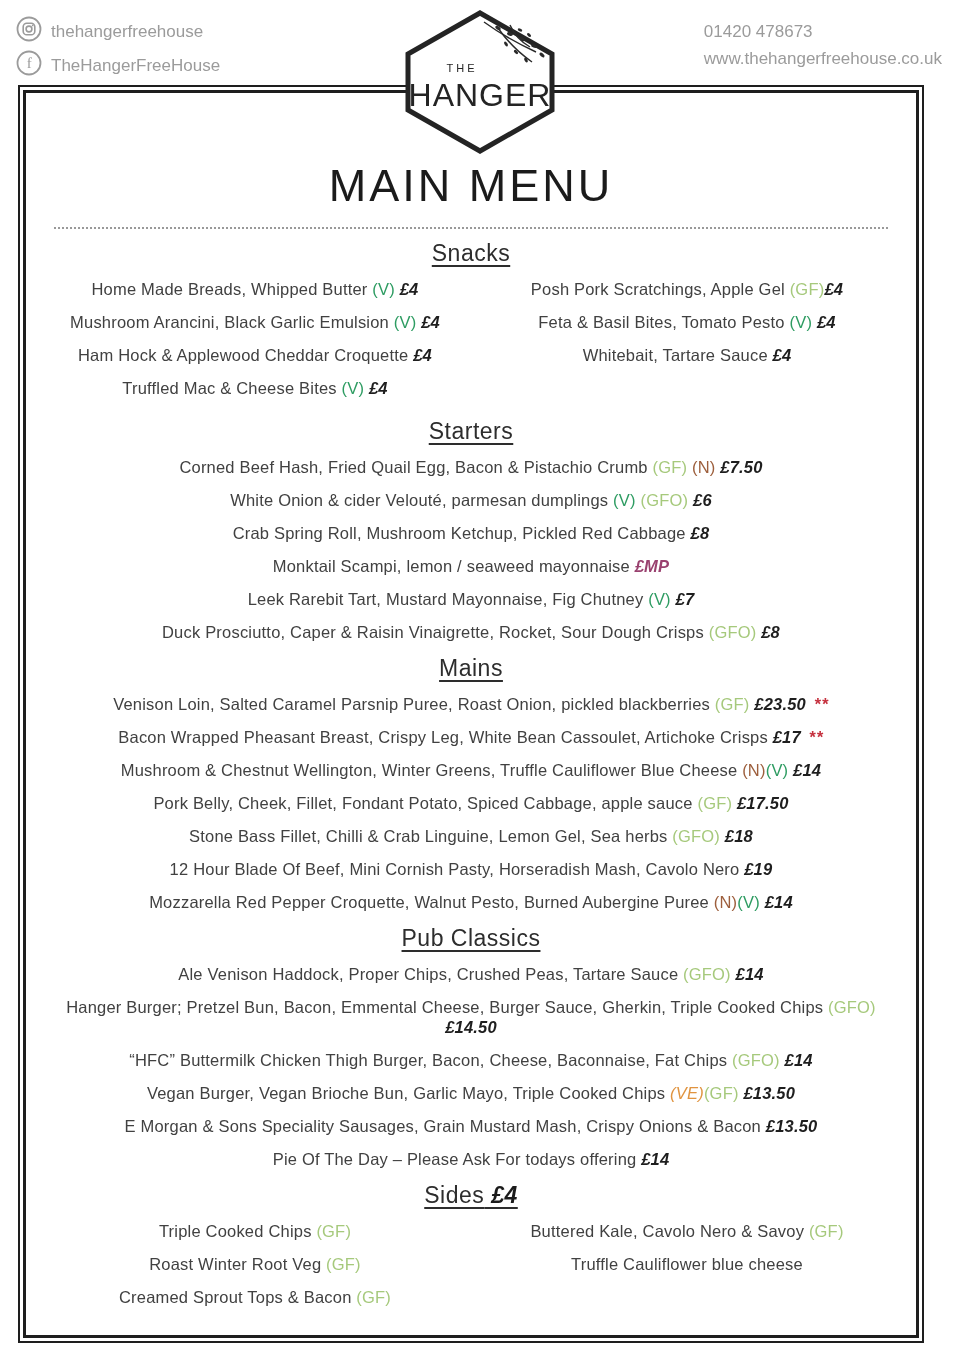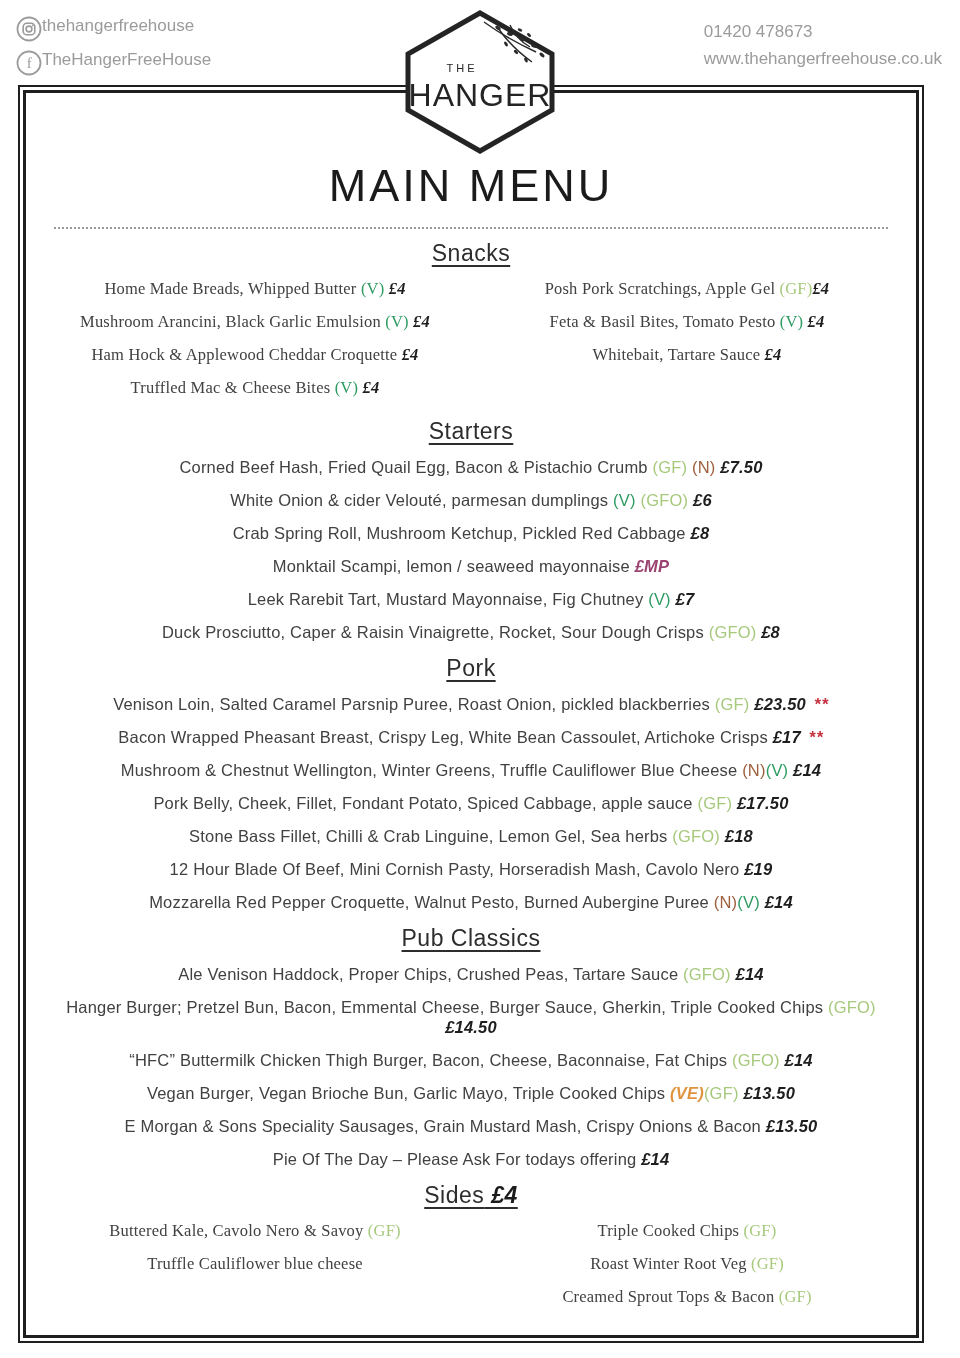--- a/index.html
+++ b/index.html
@@ -8,7 +8,7 @@
 
   
   .social{position:absolute;left:16px;top:16px;color:var(--c-muted_header);font-size:17px;}
-  .social-row{display:flex;align-items:flex-start;gap:0;margin-bottom:8px;}
+  .social-row{display:flex;align-items:flex-end;gap:9px;margin-bottom:8px;}
   .contact{position:absolute;right:18px;top:18px;text-align:left;color:var(--c-muted_header);font-size:17px;line-height:27px;}
   .hicon svg{display:block;}
 

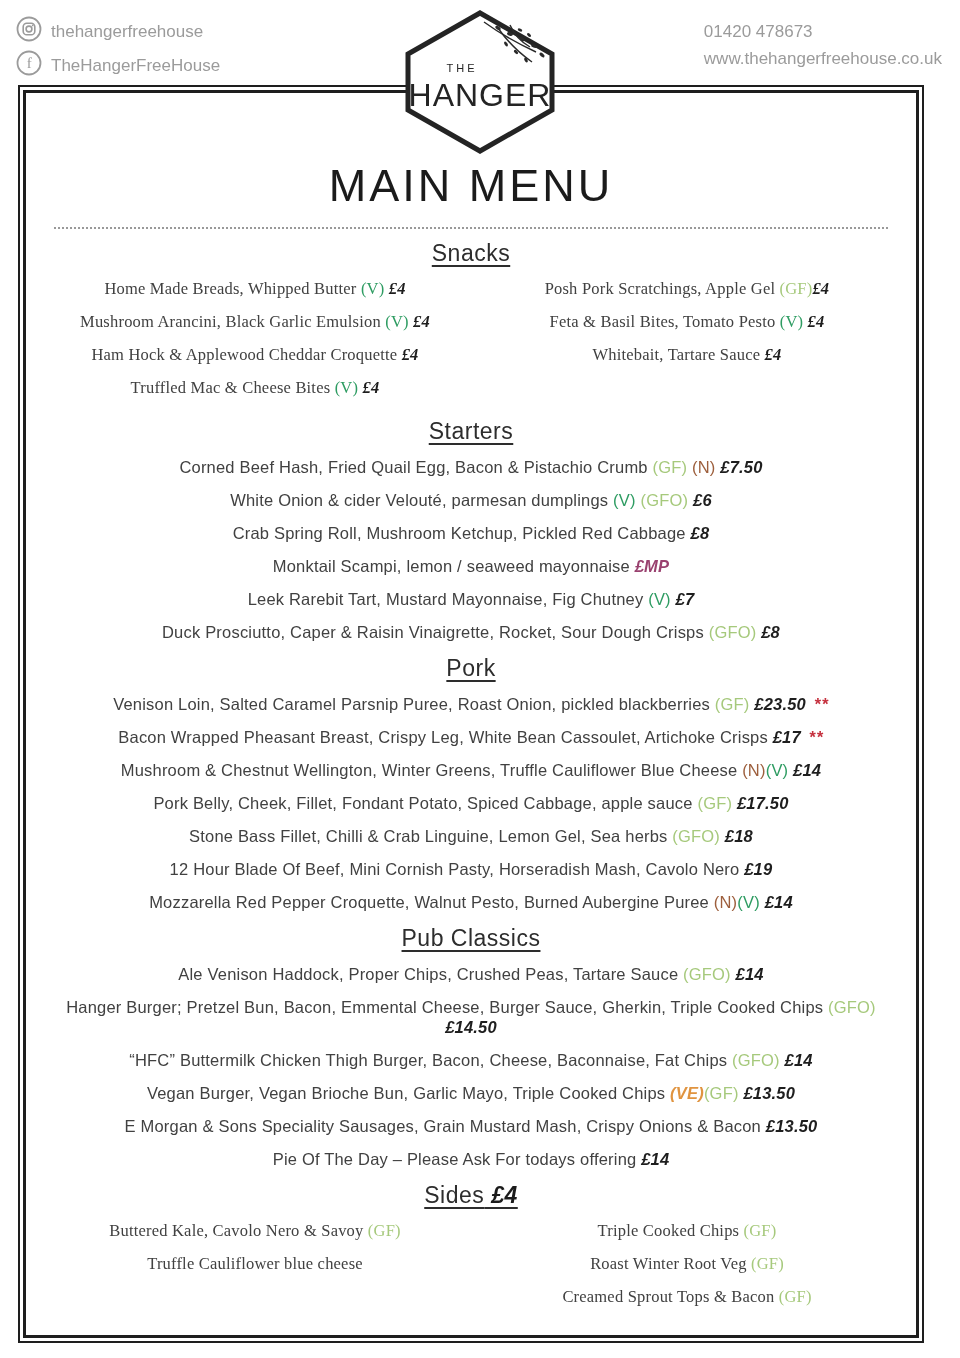--- a/index.html
+++ b/index.html
@@ -27,7 +27,7 @@
   
   .section-heading{margin:7px 0 12px;text-align:center;font-size:23px;font-weight:400;letter-spacing:.5px;color:#2d2d2d;text-decoration:underline;text-underline-offset:4px;}
   .menu-item{text-align:center;font-size:16.5px;line-height:20px;margin-bottom:13px;color:var(--c-text);letter-spacing:.2px;}
-  .two-col{display:grid;grid-template-columns:1fr 1fr;column-gap:10px;font-family:Liberation Serif, serif;}
+  .two-col{display:grid;grid-template-columns:1fr 1fr;column-gap:10px;}
   .col{text-align:center;}
 
   

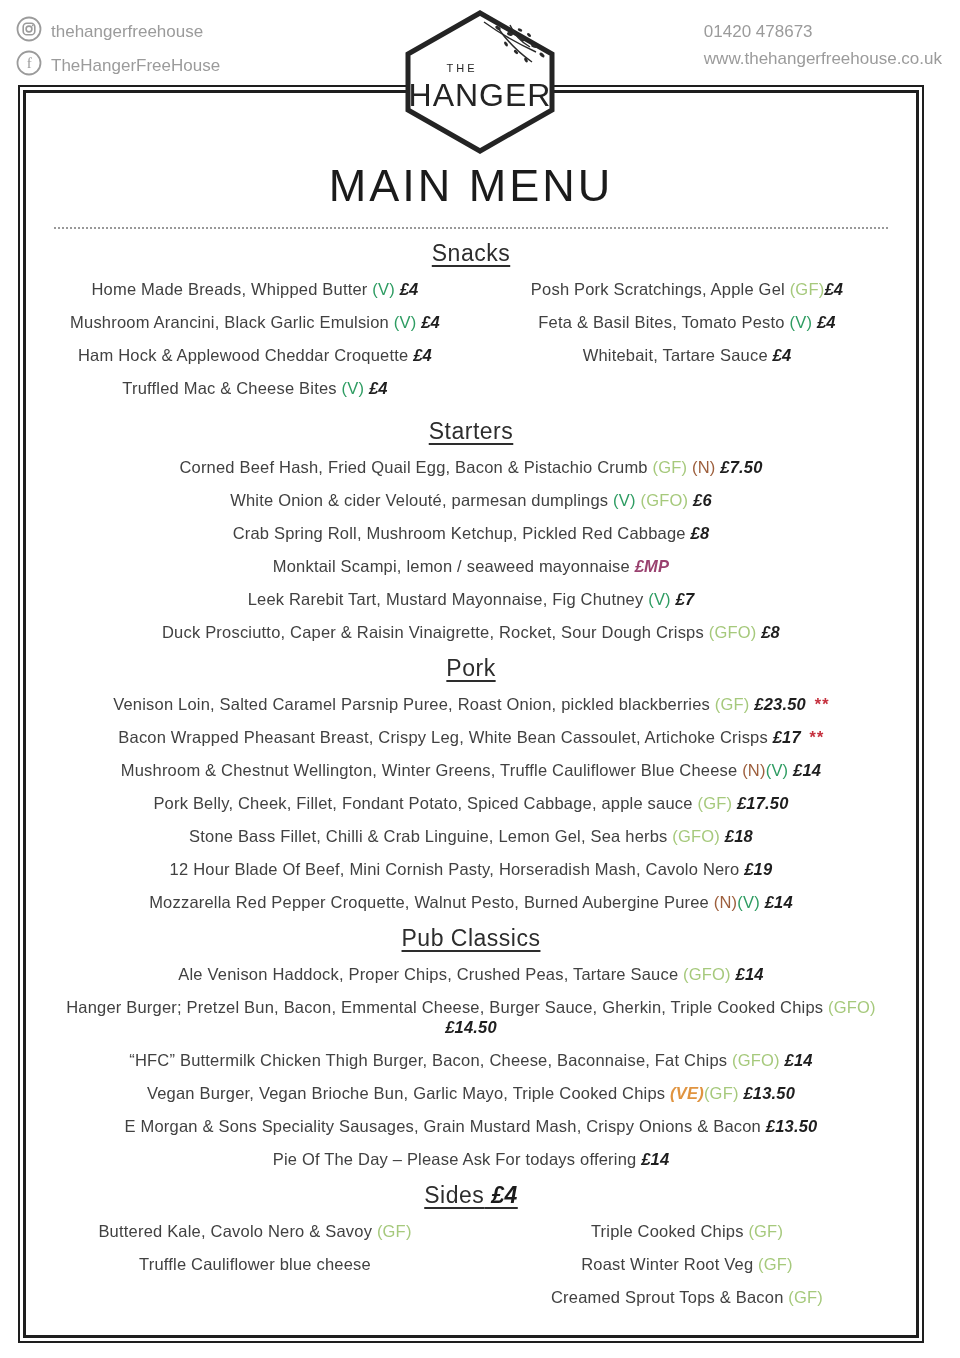--- a/index.html
+++ b/index.html
@@ -131,7 +131,7 @@
             <div class="menu-item"><span class="p-txt">Duck Prosciutto, Caper &amp; Raisin Vinaigrette, Rocket, Sour Dough Crisps </span><span class="p-gfo">(GFO)</span><span class="p-price"> £8</span></div>
           </section>
           <section class="menu-section">
-            <h2 class="section-heading"><span class="p-h">Pork</span></h2>
+            <h2 class="section-heading"><span class="p-h">Mains</span></h2>
             <div class="menu-item"><span class="p-txt">Venison Loin, Salted Caramel Parsnip Puree, Roast Onion, pickled blackberries </span><span class="p-gf">(GF)</span><span class="p-price"> £23.50</span><span class="p-stars">**</span></div>
             <div class="menu-item"><span class="p-txt">Bacon Wrapped Pheasant Breast, Crispy Leg, White Bean Cassoulet, Artichoke Crisps </span><span class="p-price">£17</span><span class="p-stars">**</span></div>
             <div class="menu-item"><span class="p-txt">Mushroom &amp; Chestnut Wellington, Winter Greens, Truffle Cauliflower Blue Cheese </span><span class="p-n">(N)</span><span class="p-v">(V)</span><span class="p-price"> £14</span></div>

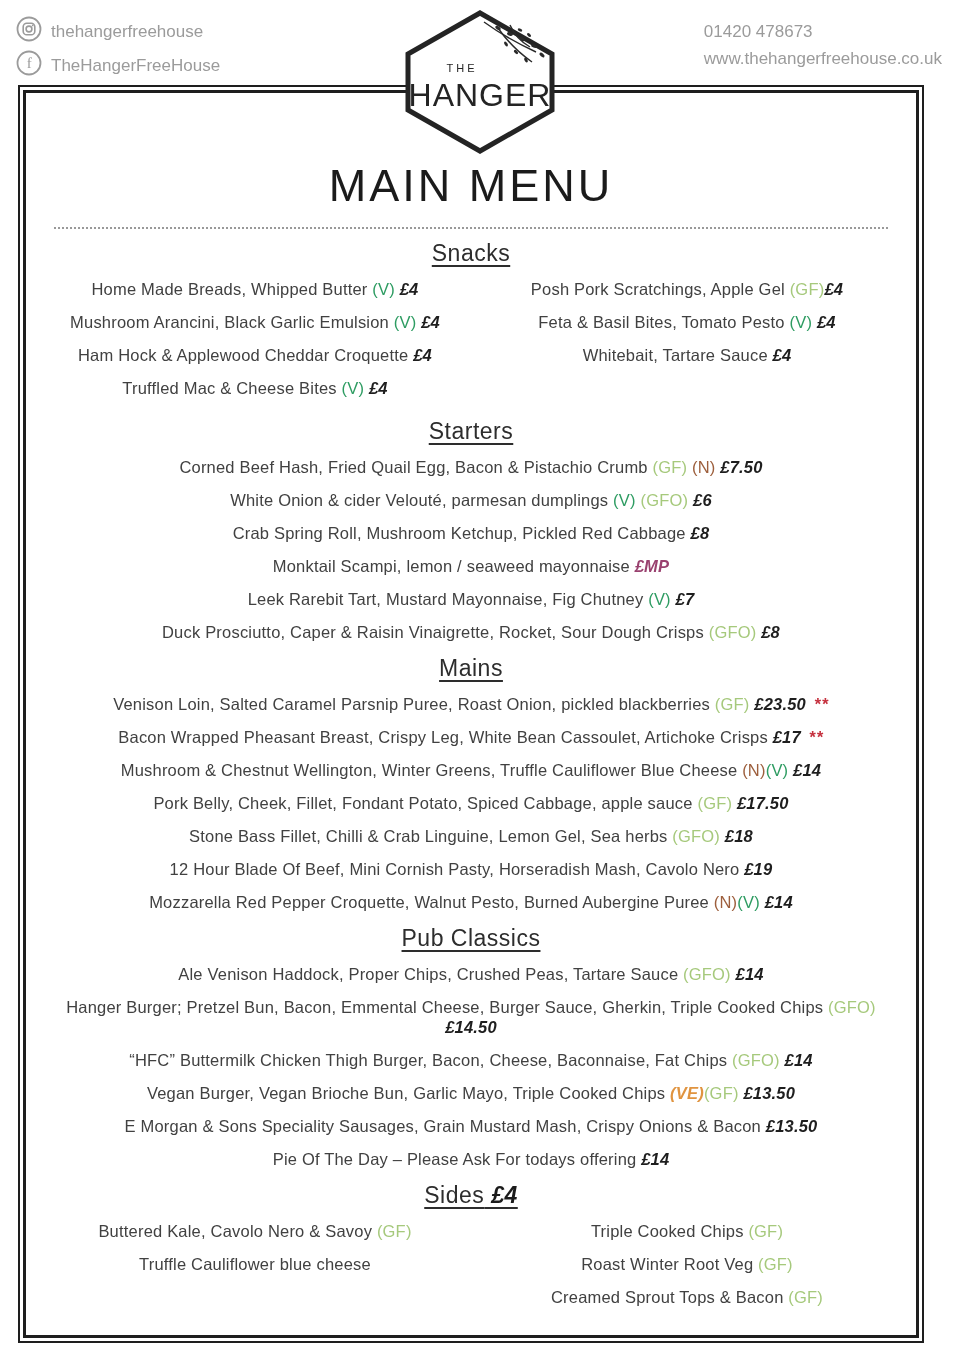--- a/index.html
+++ b/index.html
@@ -35,7 +35,7 @@
   .p-v{color:var(--c-vegetarian);}
   .p-gf,.p-gfo{color:var(--c-gluten_free);}
   .p-n{color:var(--c-nuts);}
-  .p-ve{color:var(--c-vegan);font-style:italic;font-weight:bold;}
+  .p-ve{color:var(--c-vegan);font-style:italic;}
   .p-mp{color:var(--c-market_price);font-style:italic;font-weight:700;}
   .p-price{color:var(--c-ink);font-style:italic;font-weight:700;}
   .p-stars{color:var(--c-warning);font-weight:700;font-style:italic;margin-left:8px;letter-spacing:1px;}

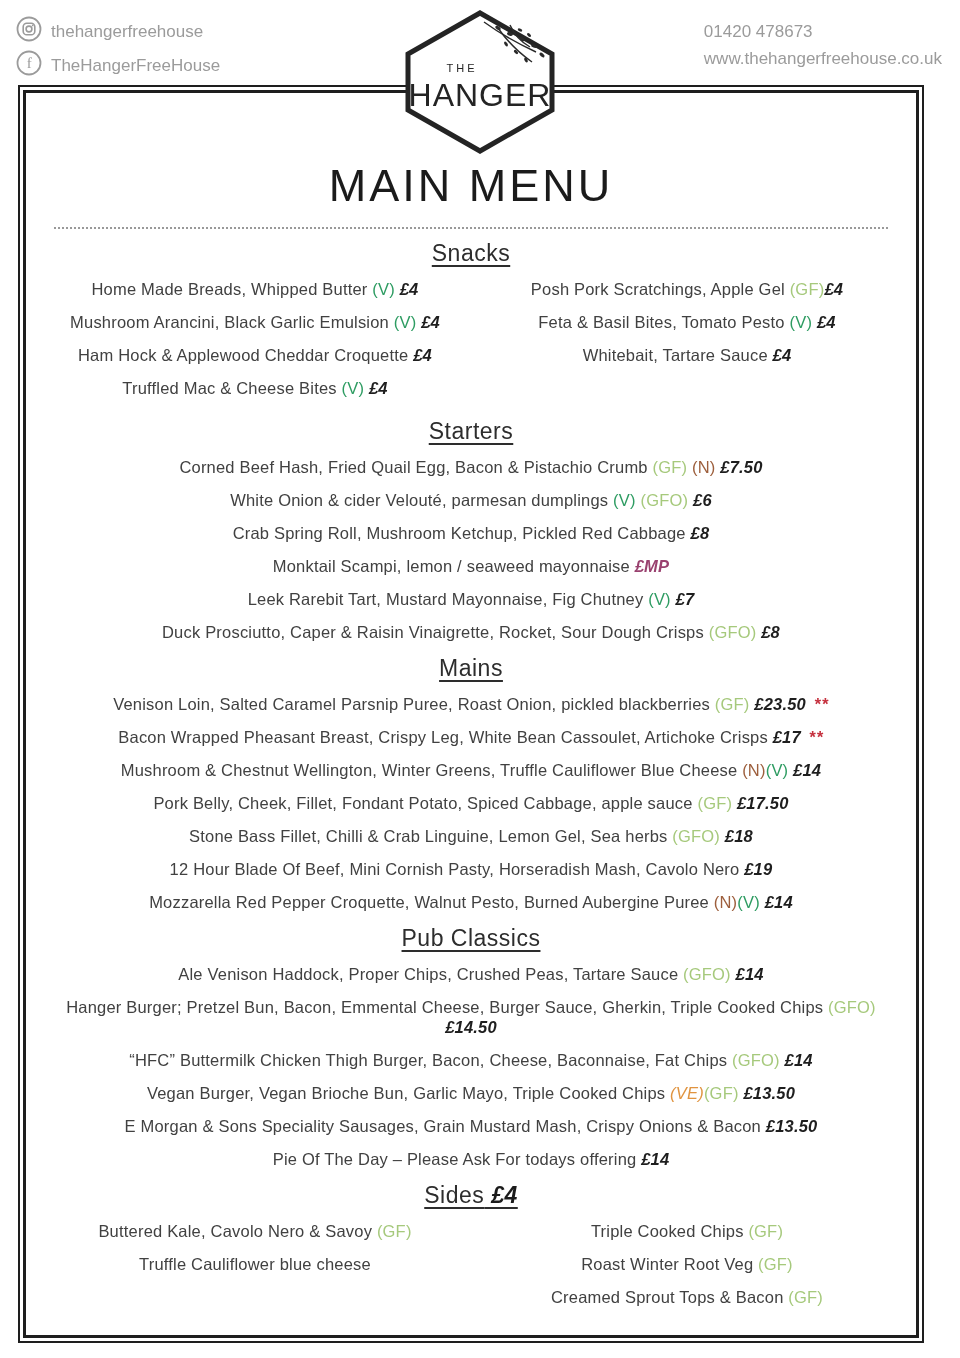--- a/index.html
+++ b/index.html
@@ -153,13 +153,13 @@
             <h2 class="section-heading"><span class="p-h">Sides</span><span class="p-h-price"> £4</span></h2>
             <div class="two-col">
               <div class="col">
-                <div class="menu-item"><span class="p-txt">Buttered Kale, Cavolo Nero &amp; Savoy </span><span class="p-gf">(GF)</span></div>
-                <div class="menu-item"><span class="p-txt">Truffle Cauliflower blue cheese</span></div>
-              </div>
-              <div class="col">
                 <div class="menu-item"><span class="p-txt">Triple Cooked Chips </span><span class="p-gf">(GF)</span></div>
                 <div class="menu-item"><span class="p-txt">Roast Winter Root Veg </span><span class="p-gf">(GF)</span></div>
                 <div class="menu-item"><span class="p-txt">Creamed Sprout Tops &amp; Bacon </span><span class="p-gf">(GF)</span></div>
+              </div>
+              <div class="col">
+                <div class="menu-item"><span class="p-txt">Buttered Kale, Cavolo Nero &amp; Savoy </span><span class="p-gf">(GF)</span></div>
+                <div class="menu-item"><span class="p-txt">Truffle Cauliflower blue cheese</span></div>
               </div>
             </div>
           </section>

